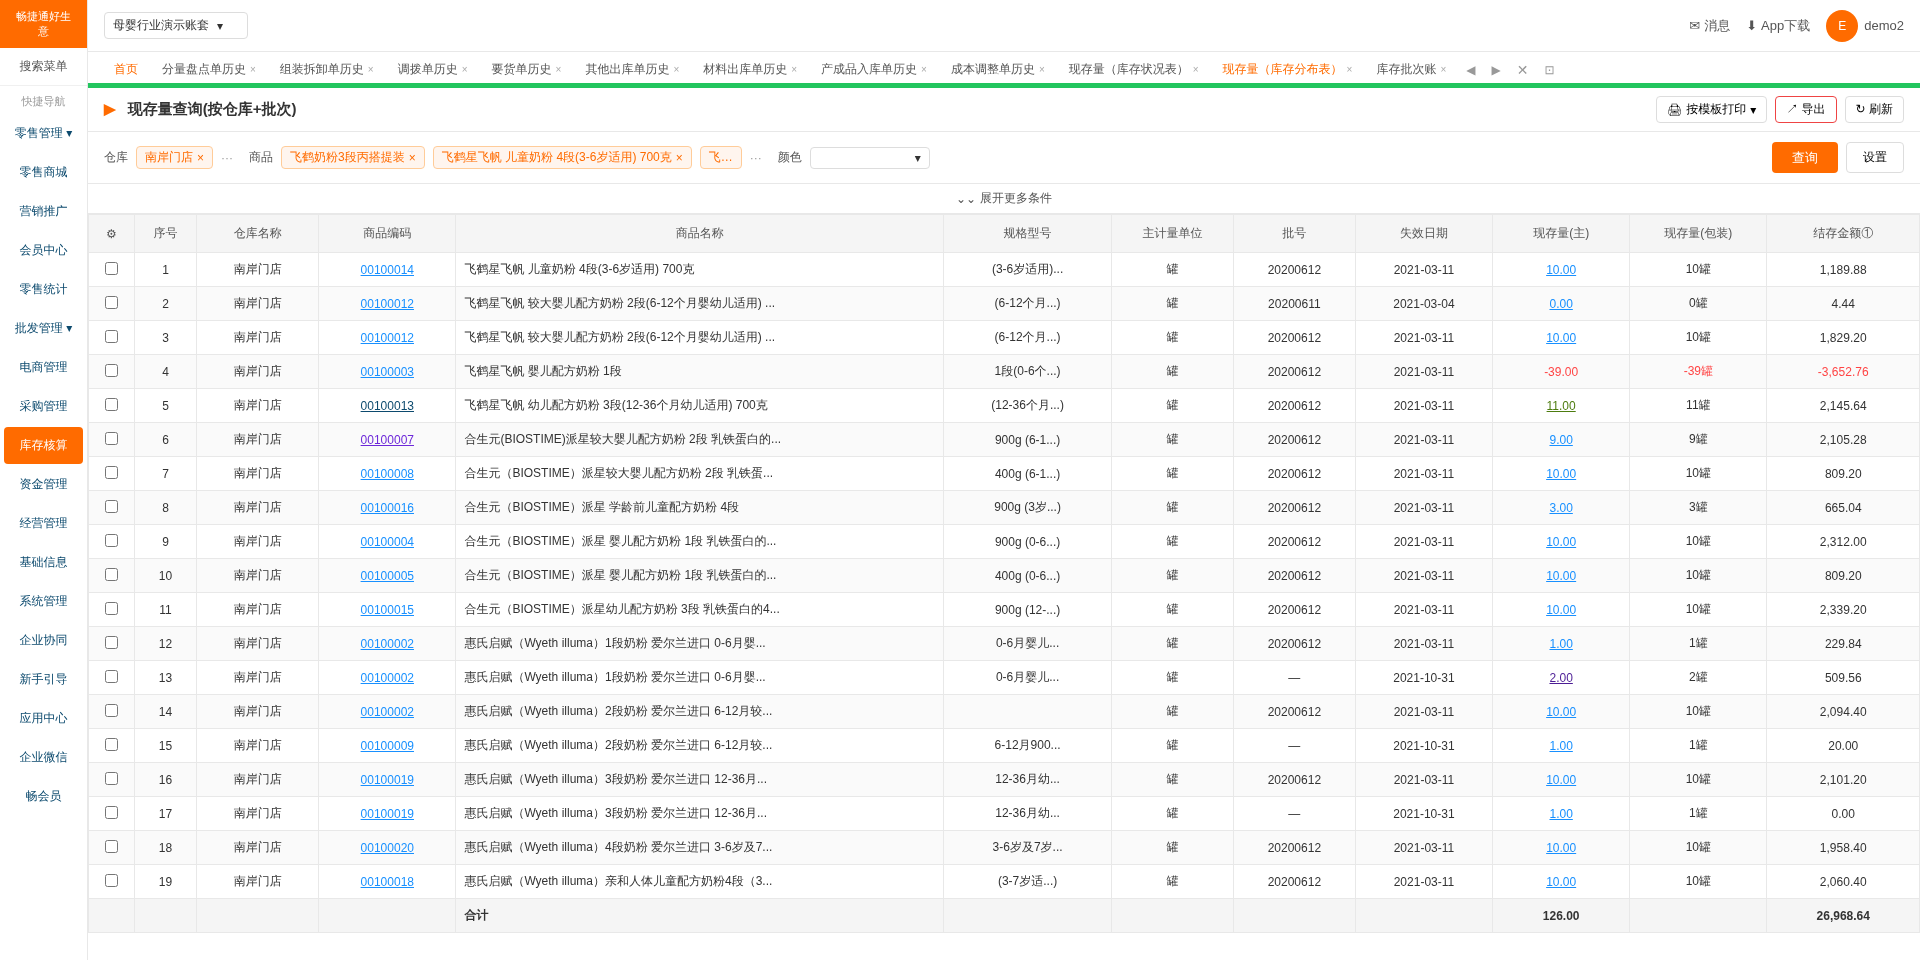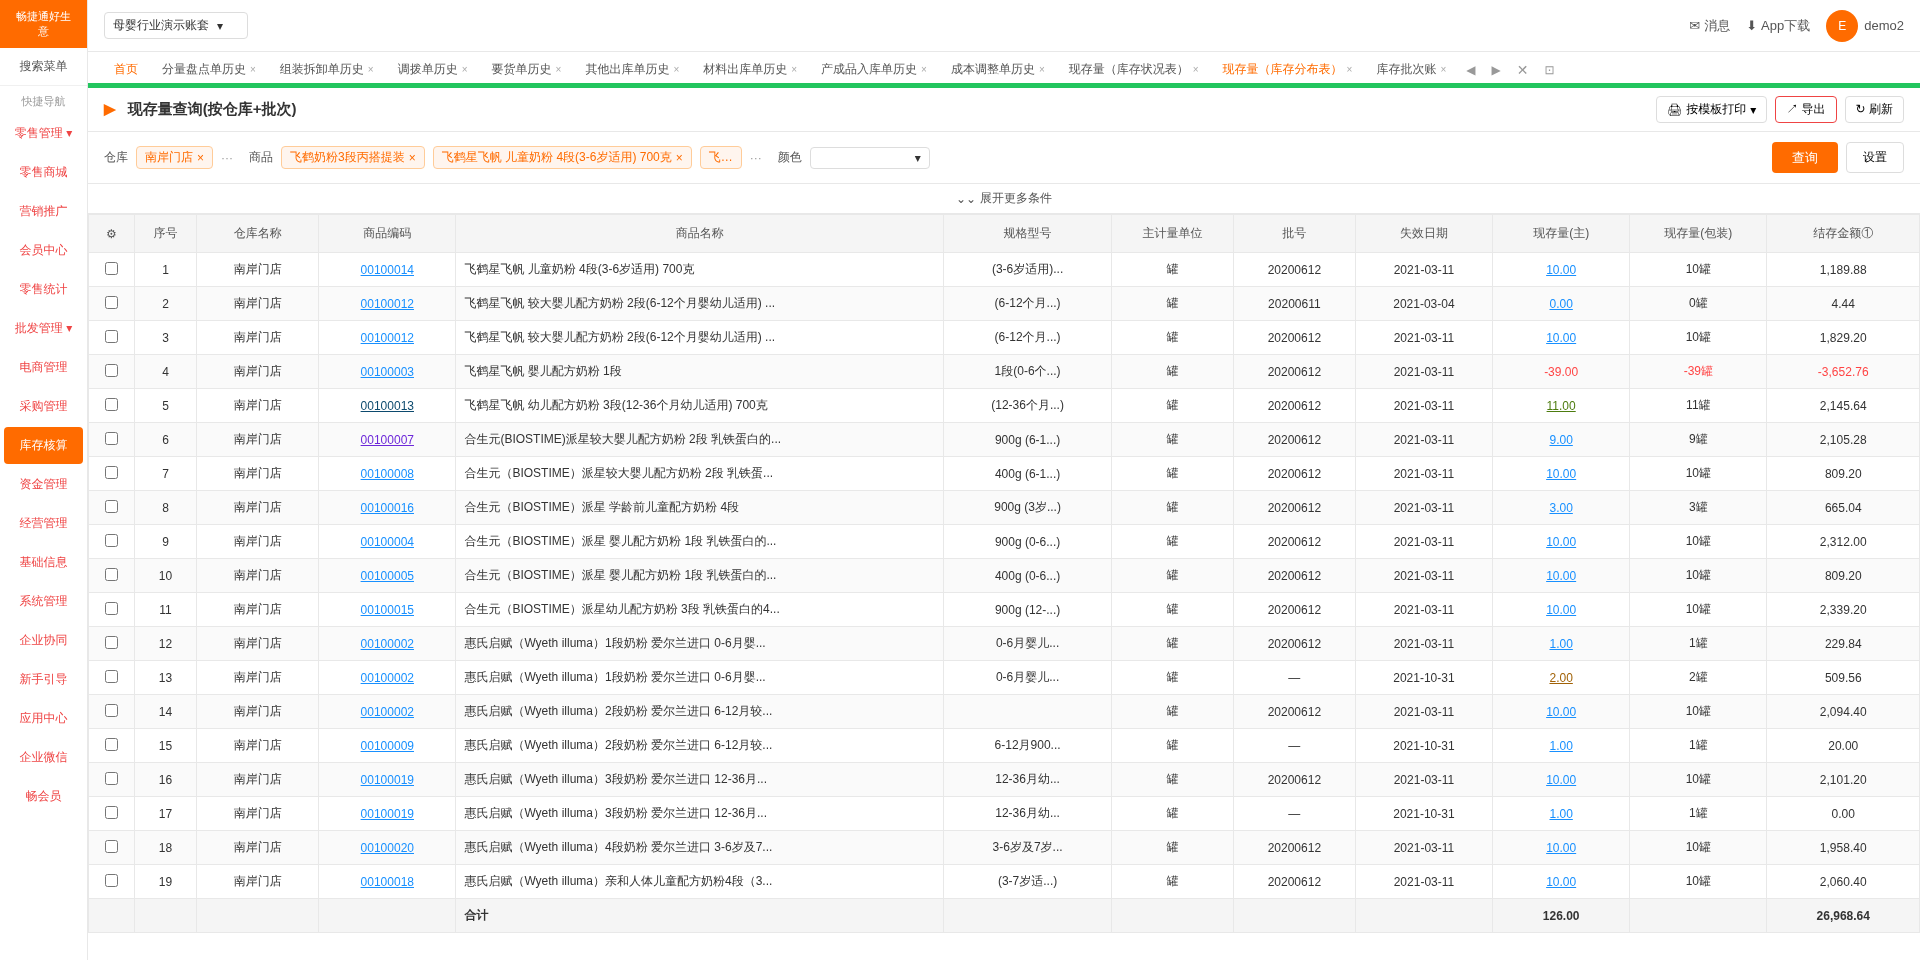--- a/index.html
+++ b/index.html
@@ -10,7 +10,7 @@
     .sidebar-logo { background: #ff6b00; padding: 10px 12px; text-align: center; color: #fff; font-size: 11px; line-height: 1.4; height: 48px; display: flex; align-items: center; justify-content: center; }
     .sidebar-search { padding: 10px 8px; text-align: center; font-size: 12px; color: #555; cursor: pointer; border-bottom: 1px solid #f0f0f0; }
     .sidebar-nav-label { padding: 8px 8px 4px; text-align: center; font-size: 11px; color: #999; }
-    .sidebar-item { padding: 10px 4px; text-align: center; font-size: 12px; color: #ef4444; cursor: pointer; border-radius: 4px; margin: 2px 4px; }
+    .sidebar-item { padding: 10px 4px; text-align: center; font-size: 12px; color: #0c4a6e; cursor: pointer; border-radius: 4px; margin: 2px 4px; }
     .sidebar-item.active { background: #ff6b00; color: #fff; }
 
     

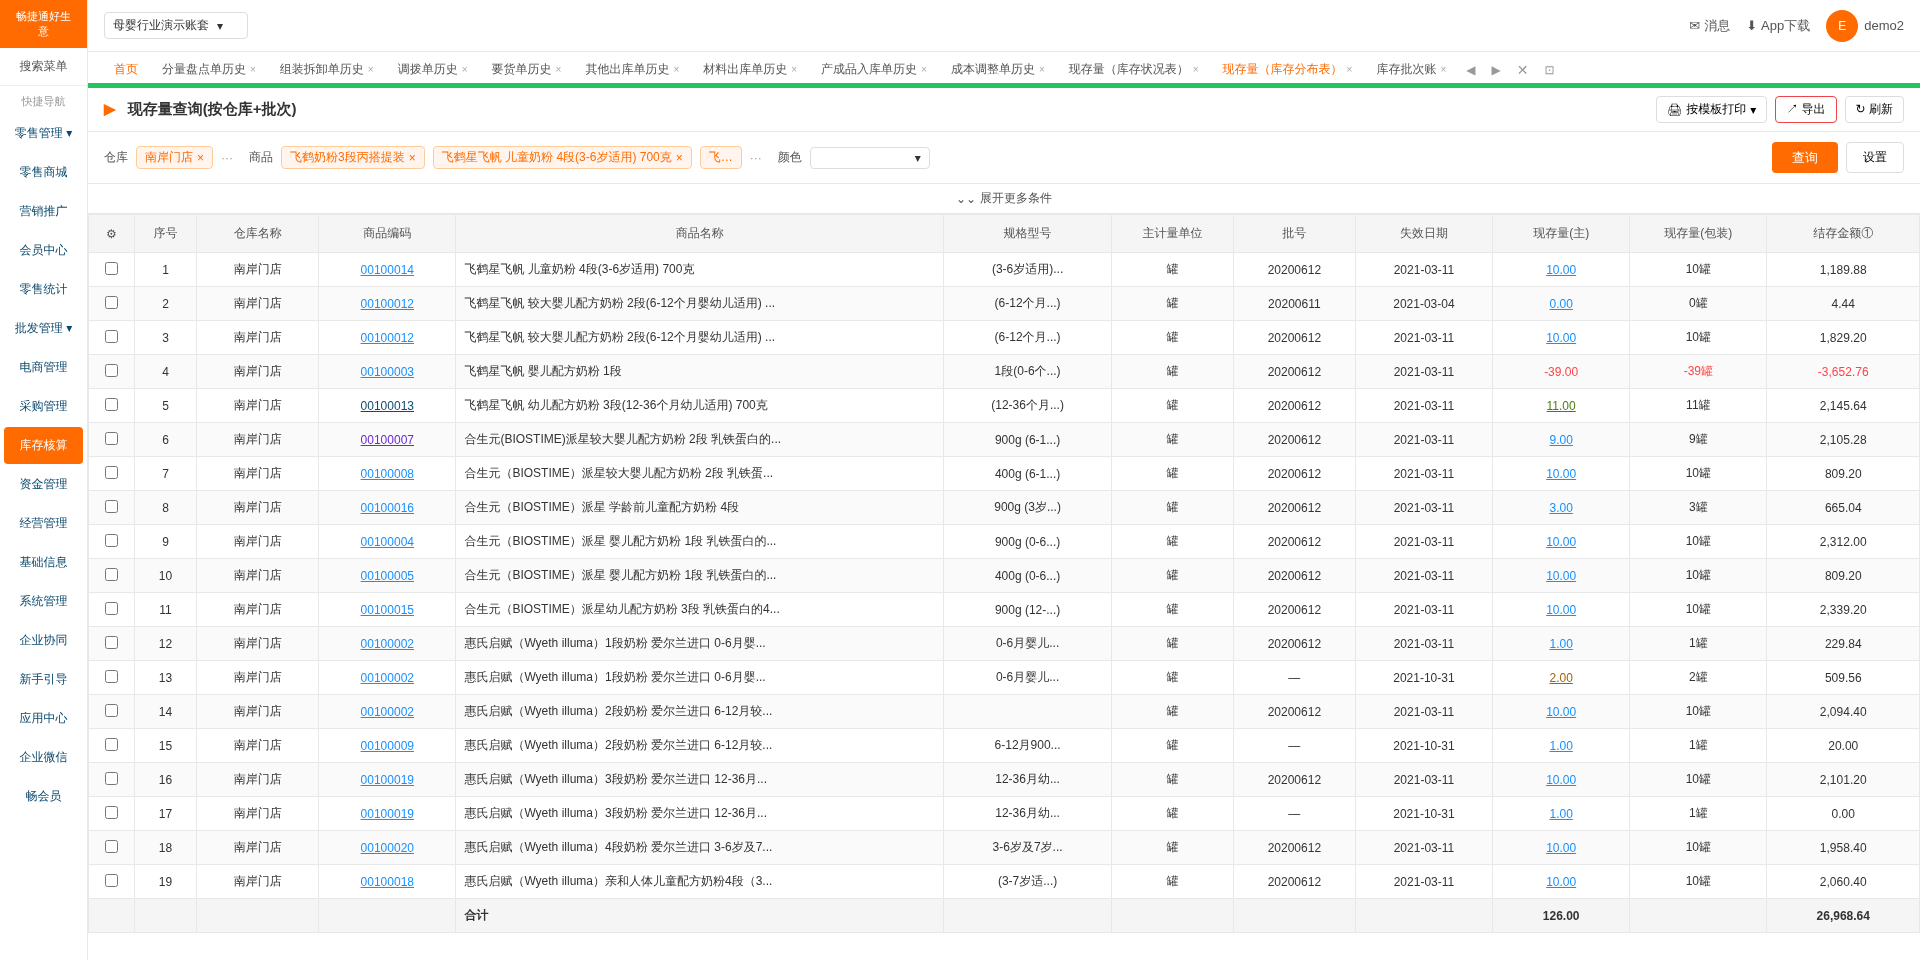--- a/index.html
+++ b/index.html
@@ -454,7 +454,7 @@
     <td>罐</td>
     <td>—</td>
     <td>2021-10-31</td>
-    <td class="td-link" style="color:#a16207;text-decoration:underline;cursor:pointer;">2.00</td>
+    <td class="td-link" style="color:#4c1d95;text-decoration:underline;cursor:pointer;">2.00</td>
     <td class="" style="">2罐</td>
     <td class="" style="">509.56</td>
   </tr>

